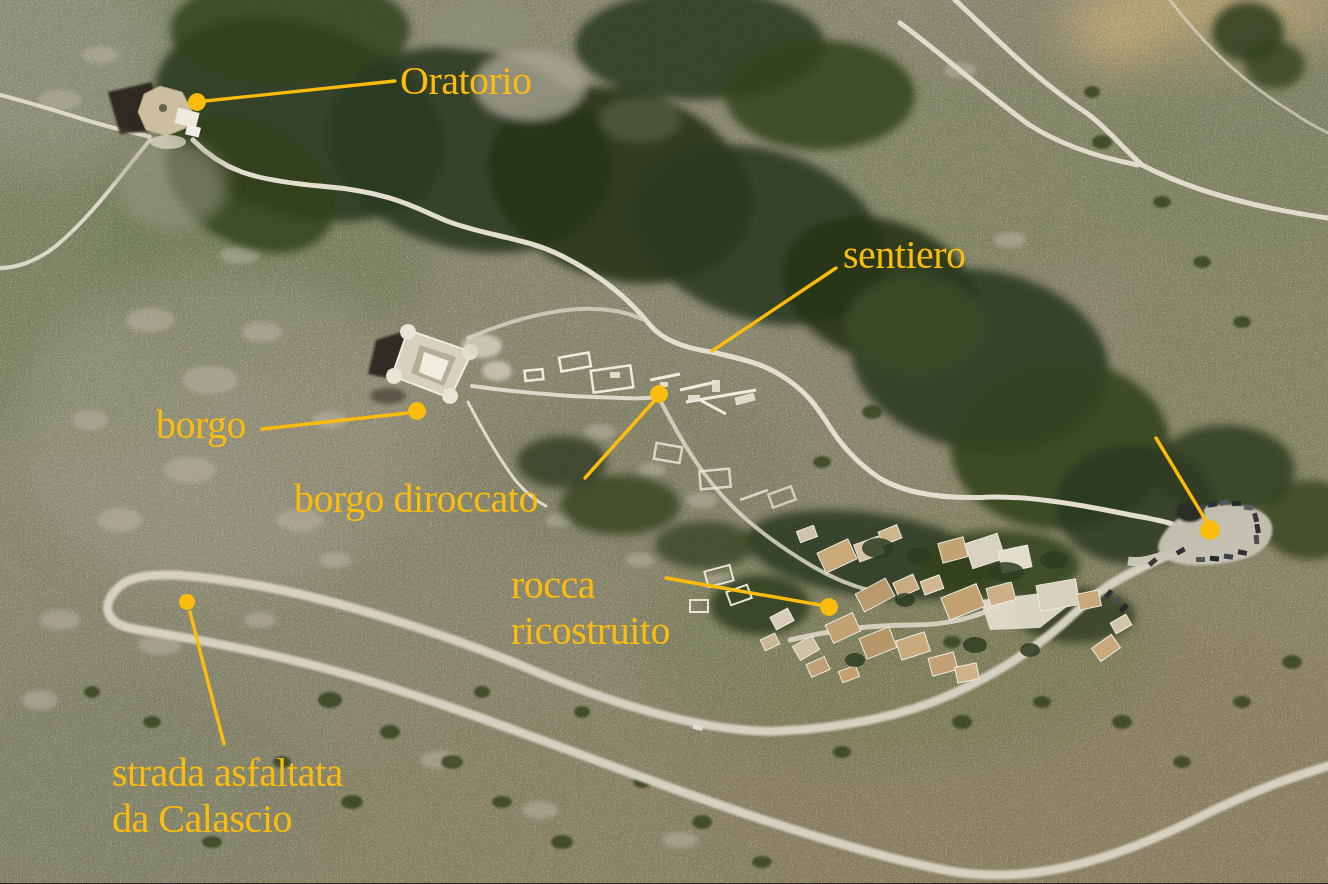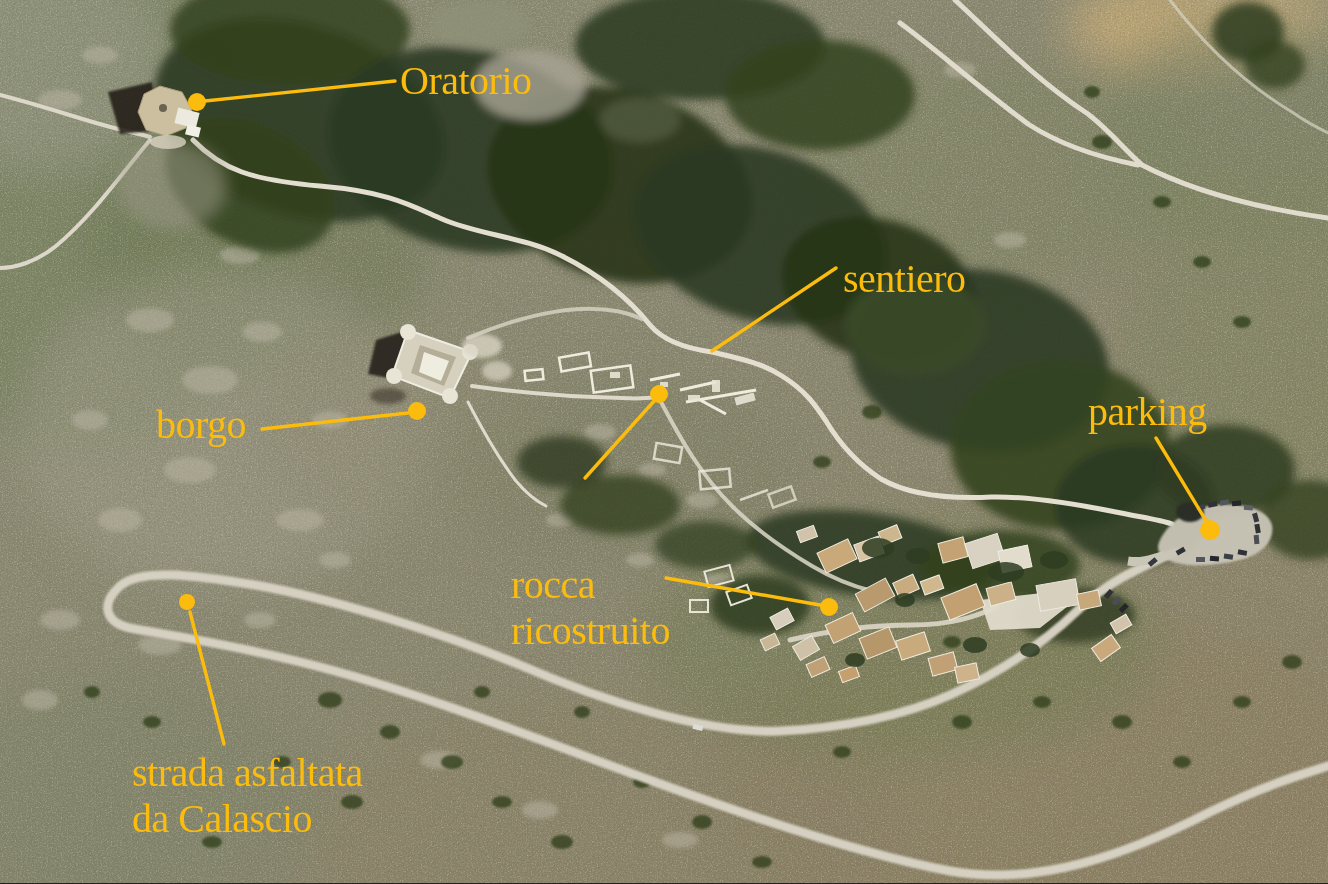--- a/index.html
+++ b/index.html
@@ -328,7 +328,7 @@
 </svg>
 
 <div class="map-label" style="left:400px; top:58px;">Oratorio</div>
-<div class="map-label" style="left:843px; top:256px;text-align:right;">sentiero</div>
+<div class="map-label" style="left:843px; top:232px;text-align:right;">sentiero</div>
 <div class="map-label" style="left:156px; top:402px;">borgo</div>
 <div class="map-label" style="left:1088px; top:389px;">parking</div>
 <div class="map-label" style="left:511px; top:562px;">rocca

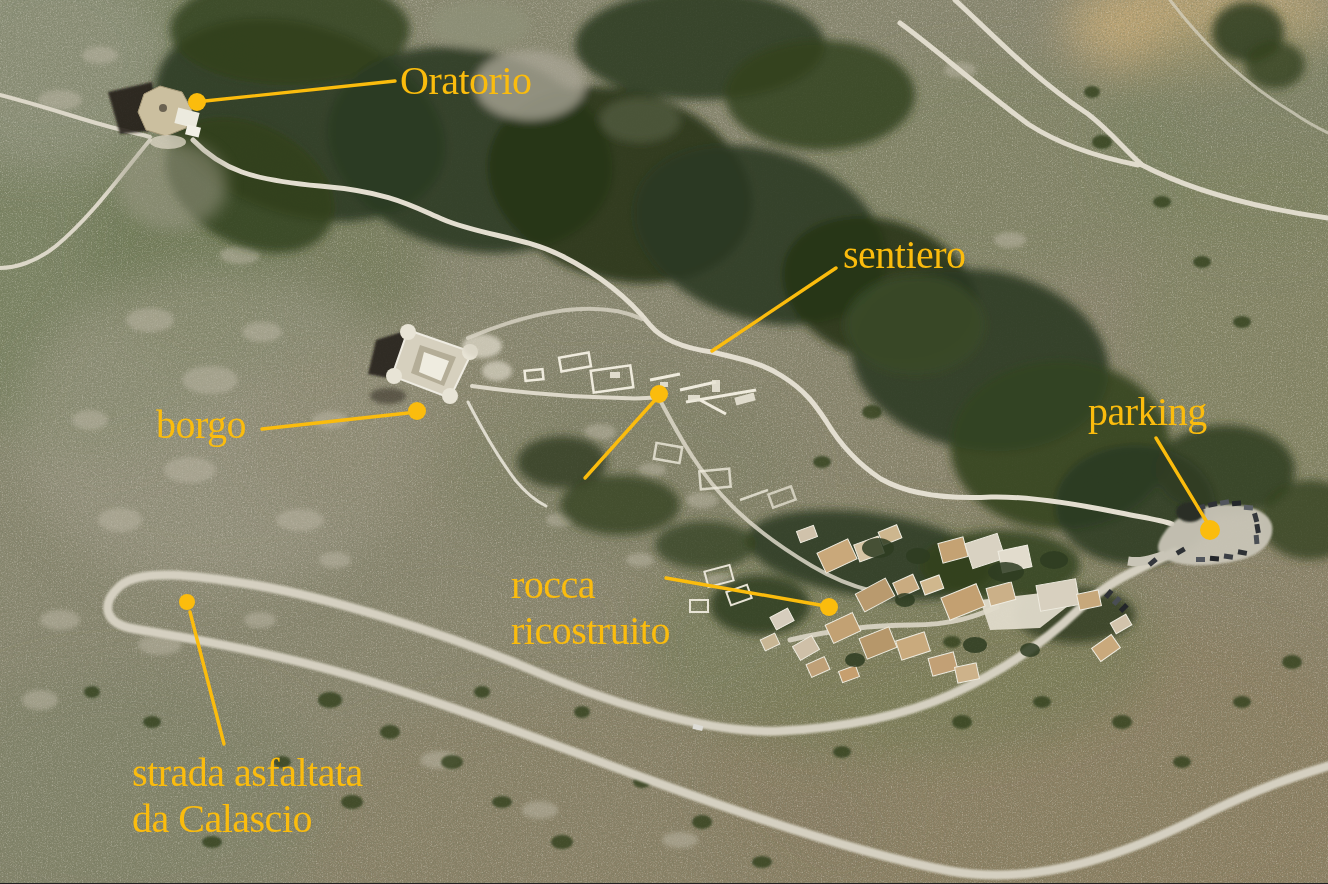--- a/index.html
+++ b/index.html
@@ -330,7 +330,6 @@
 <div class="map-label" style="left:400px; top:58px;">Oratorio</div>
 <div class="map-label" style="left:843px; top:232px;text-align:right;">sentiero</div>
 <div class="map-label" style="left:156px; top:402px;">borgo</div>
-<div class="map-label" style="left:1088px; top:389px;">parking</div>
 <div class="map-label" style="left:511px; top:562px;">rocca
 ricostruito</div>
 <div class="map-label" style="left:112px; top:750px;margin-left:20px;">strada asfaltata

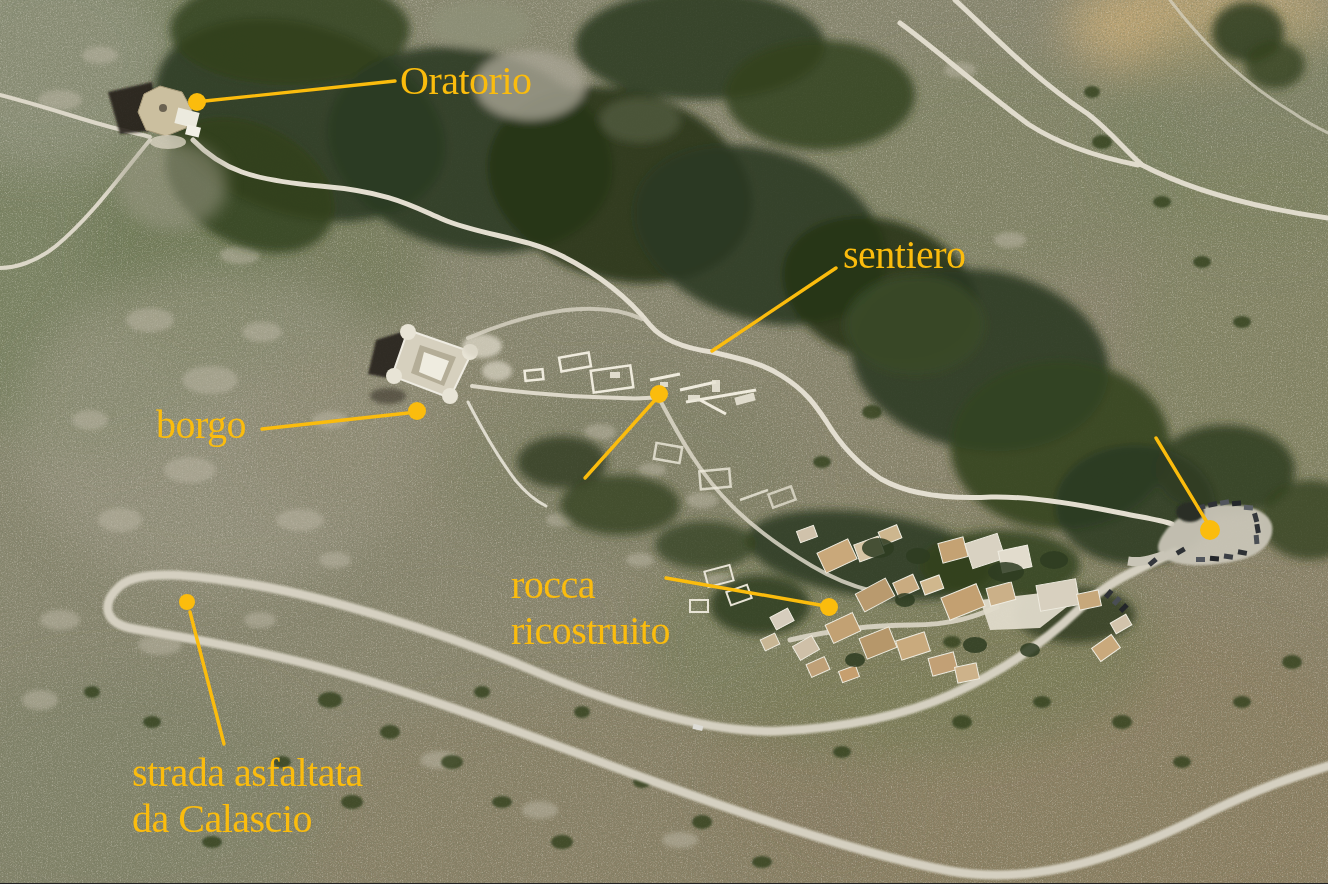--- a/index.html
+++ b/index.html
@@ -330,6 +330,7 @@
 <div class="map-label" style="left:400px; top:58px;">Oratorio</div>
 <div class="map-label" style="left:843px; top:232px;text-align:right;">sentiero</div>
 <div class="map-label" style="left:156px; top:402px;">borgo</div>
+<div class="map-label" style="left:294px; top:476px;">borgo diroccato</div>
 <div class="map-label" style="left:511px; top:562px;">rocca
 ricostruito</div>
 <div class="map-label" style="left:112px; top:750px;margin-left:20px;">strada asfaltata

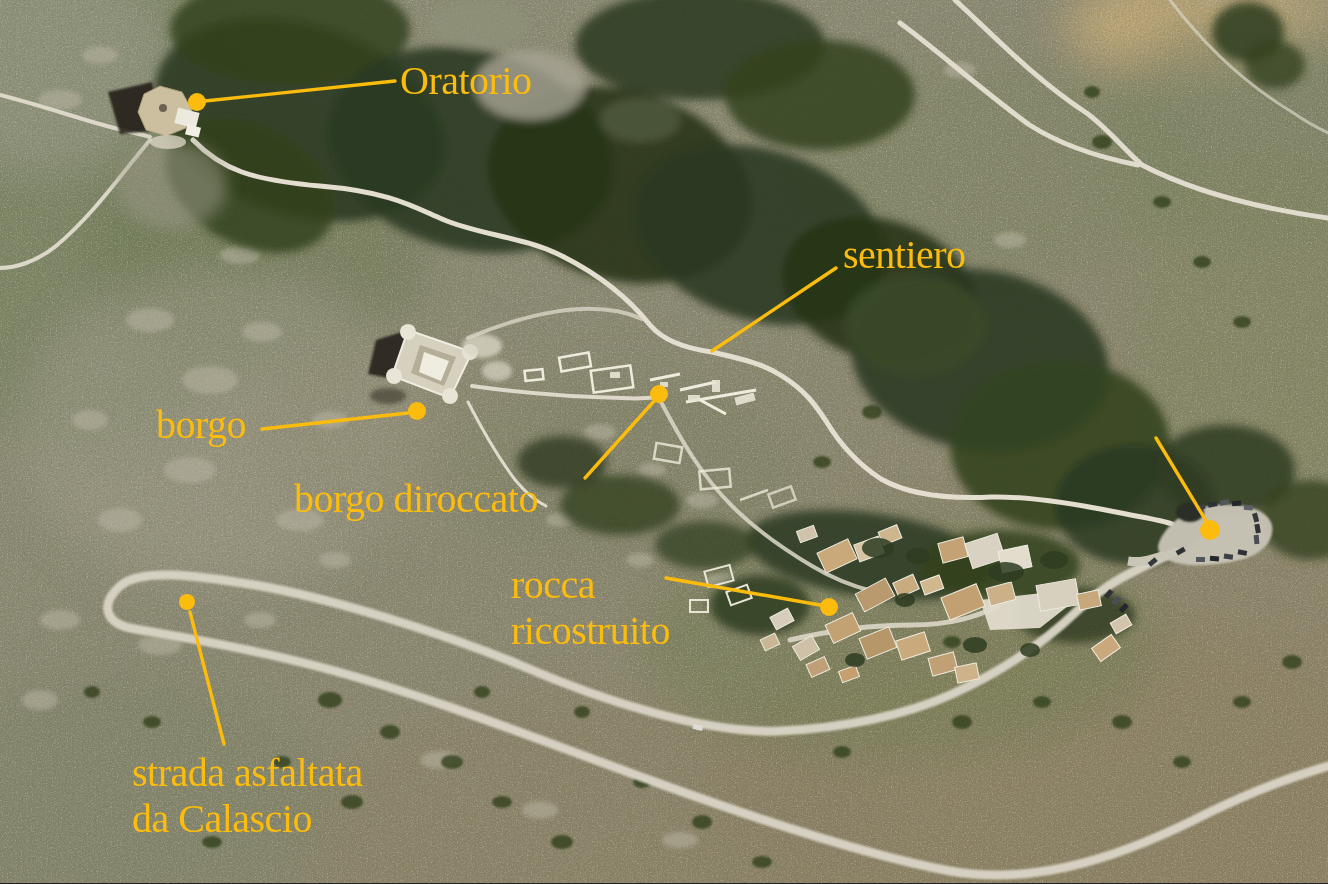--- a/index.html
+++ b/index.html
@@ -333,7 +333,7 @@
 <div class="map-label" style="left:294px; top:476px;">borgo diroccato</div>
 <div class="map-label" style="left:511px; top:562px;">rocca
 ricostruito</div>
-<div class="map-label" style="left:112px; top:750px;margin-left:20px;">strada asfaltata
+<div class="map-label" style="left:112px; top:750px;">strada asfaltata
 da Calascio</div>
 
 </div>

